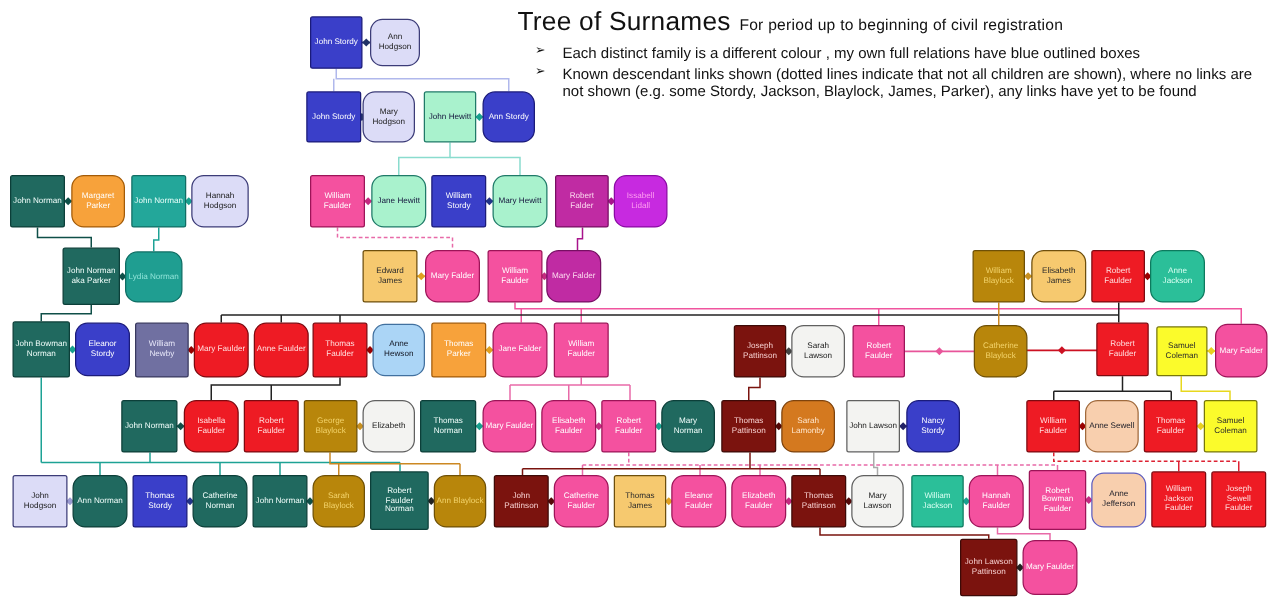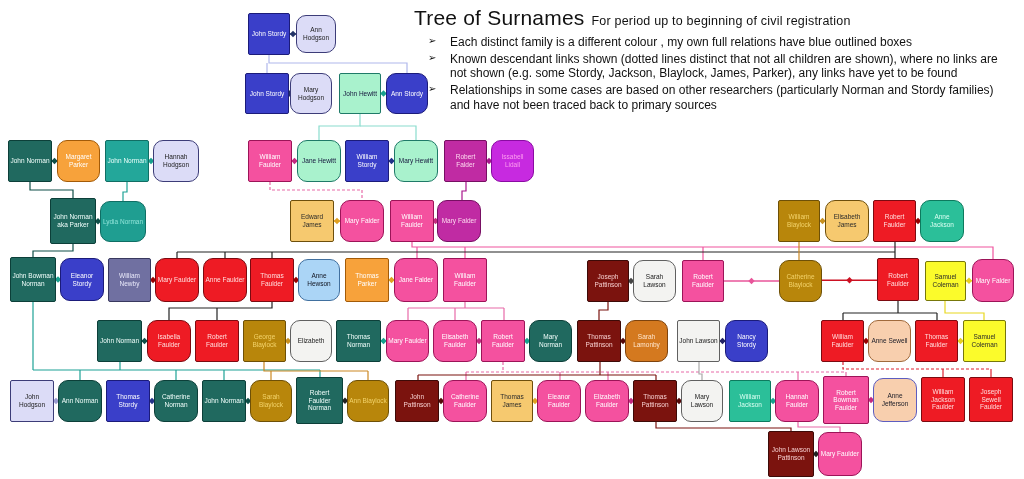--- a/index.html
+++ b/index.html
@@ -258,7 +258,7 @@
     </h1>
     <ul id="bullets">
         <li>Each distinct family is a different colour , my own full relations have blue outlined boxes</li>
-        <li>Known descendant links shown (dotted lines distinct that not all children are shown), where  no links are not shown (e.g. some Stordy, Jackson, Blaylock, James, Parker), any links have yet to be found</li>
+        <li>Known descendant links shown (dotted lines indicate that not all children are shown), where  no links are not shown (e.g. some Stordy, Jackson, Blaylock, James, Parker), any links have yet to be found</li>
         <li>Relationships in some cases are based on other researchers (particularly Norman and Stordy families) and have not been traced back to primary sources</li>
       </ul>
   </div>

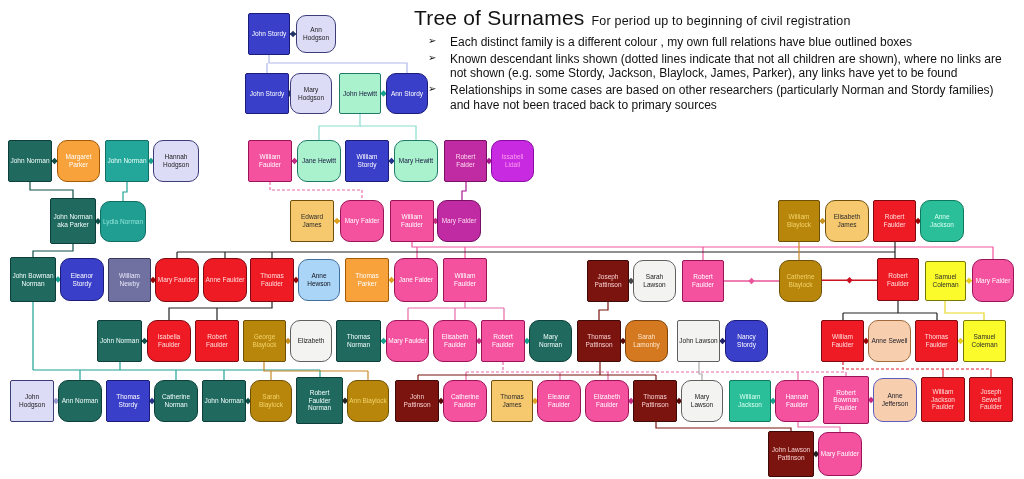--- a/index.html
+++ b/index.html
@@ -259,7 +259,6 @@
     <ul id="bullets">
         <li>Each distinct family is a different colour , my own full relations have blue outlined boxes</li>
         <li>Known descendant links shown (dotted lines indicate that not all children are shown), where  no links are not shown (e.g. some Stordy, Jackson, Blaylock, James, Parker), any links have yet to be found</li>
-        <li>Relationships in some cases are based on other researchers (particularly Norman and Stordy families) and have not been traced back to primary sources</li>
       </ul>
   </div>
 </div>

